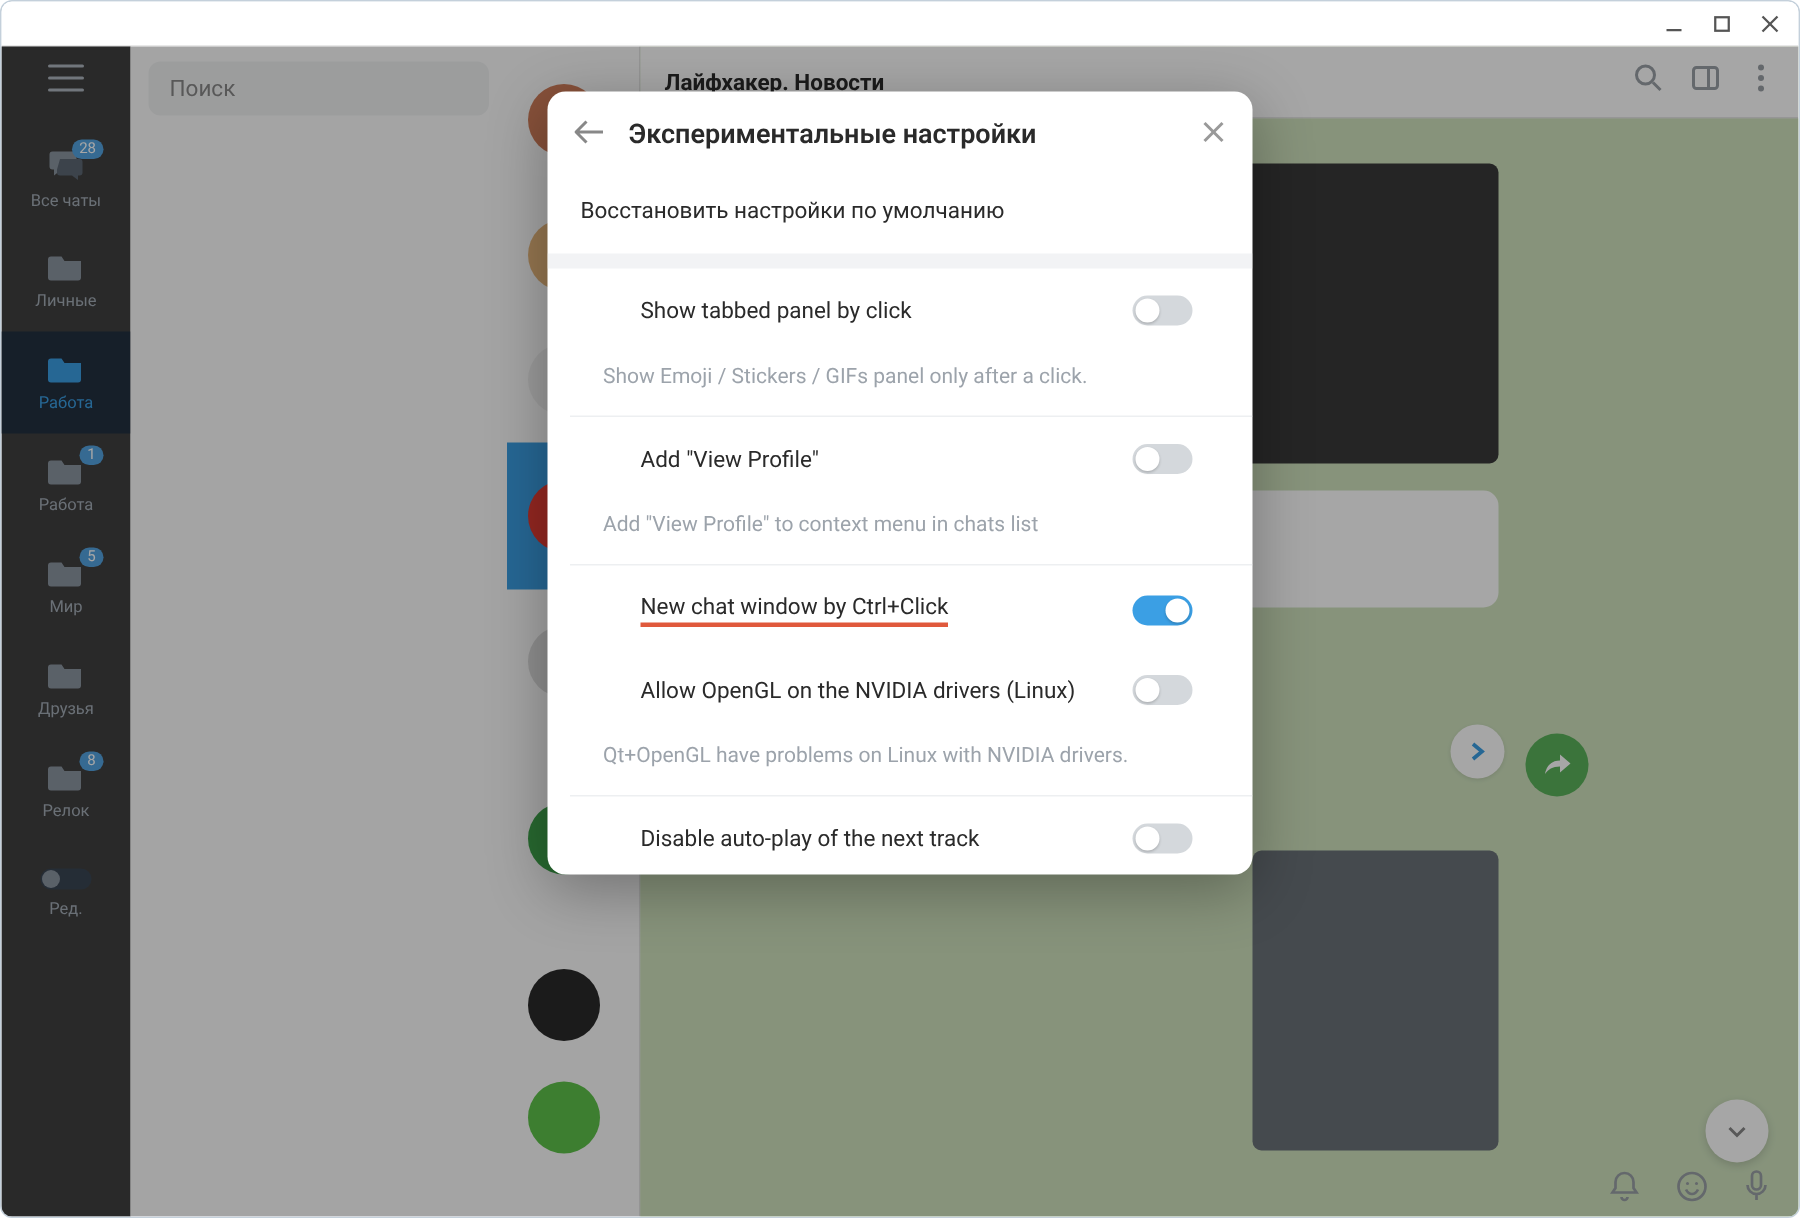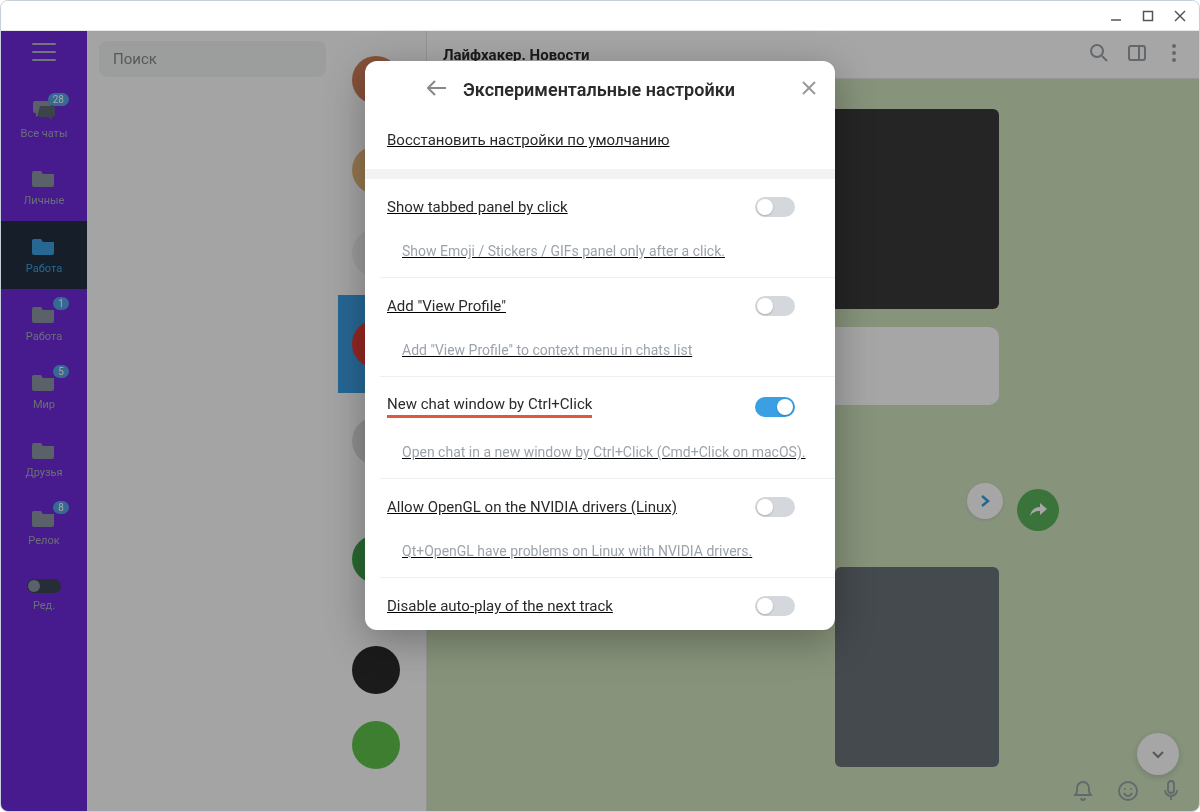--- a/index.html
+++ b/index.html
@@ -10,7 +10,7 @@
 .app-body { display: flex; height: calc(100% - 30px); position: relative; }
 
 
-.rail { width: 86px; background: #6d28d9; display: flex; flex-direction: column; align-items: center; padding-top: 12px; color: #cfd6de; gap: 0; }
+.rail { width: 86px; background: #404040; display: flex; flex-direction: column; align-items: center; padding-top: 12px; color: #cfd6de; gap: 0; }
 .hamburger { width: 24px; height: 18px; display: flex; flex-direction: column; justify-content: space-between; margin-bottom: 24px; cursor: pointer; }
 .hamburger span { height: 2px; background: #aeb6bf; border-radius: 1px; }
 .rail-item { width: 86px; height: 68px; display: flex; flex-direction: column; align-items: center; justify-content: center; gap: 6px; cursor: pointer; position: relative; }

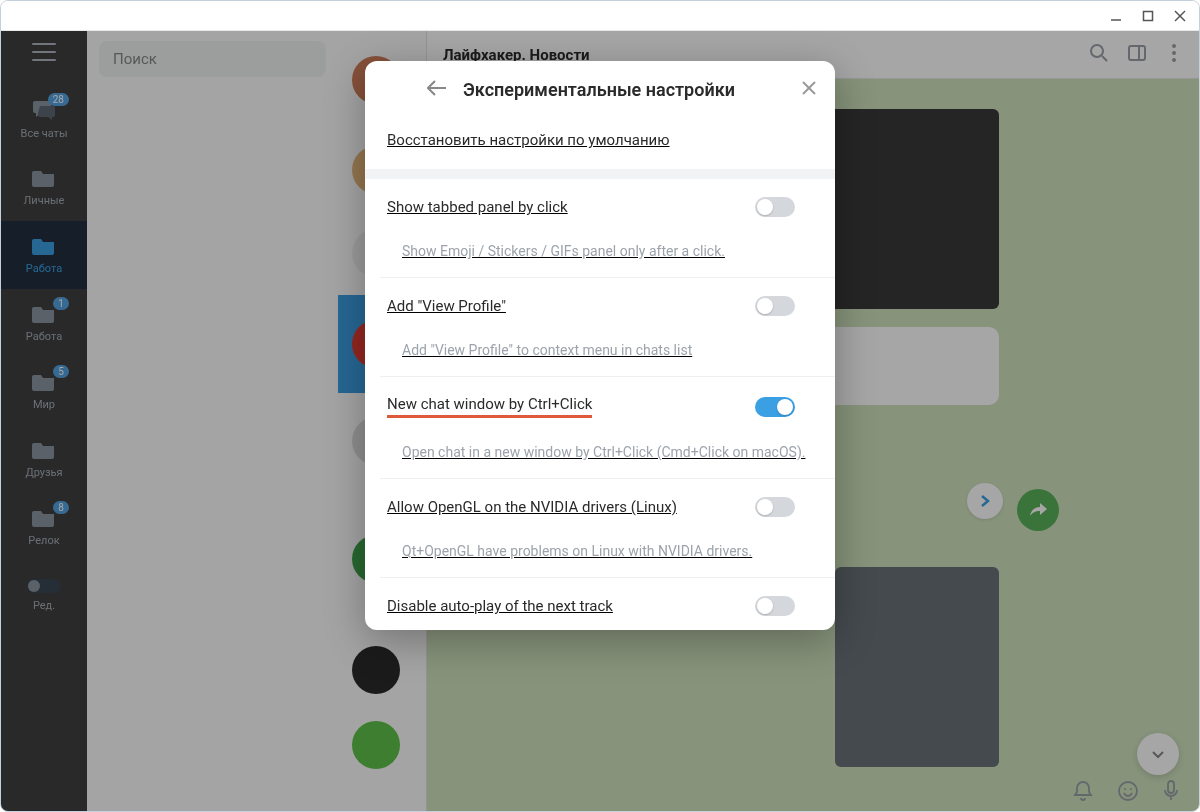--- a/index.html
+++ b/index.html
@@ -60,7 +60,7 @@
 
 
 .dialog { position:absolute; top:60px; left:50%; transform:translateX(-50%); width:470px; background:#fff; border-radius:12px; box-shadow:0 10px 40px rgba(0,0,0,.3); display:flex; flex-direction:column; max-height:740px; overflow:hidden; }
-.dlg-header { display:flex; align-items:center; gap:16px; padding:16px 18px 14px 18px;margin-left:44px; }
+.dlg-header { display:flex; align-items:center; gap:16px; padding:16px 18px 14px 18px; }
 .back-arrow { font-size:20px; color:#888; cursor:pointer; }
 .dlg-title { font-size:18px; font-weight:600; color:#2a2a2a; flex:1; }
 .close-x { font-size:20px; color:#999; cursor:pointer; }

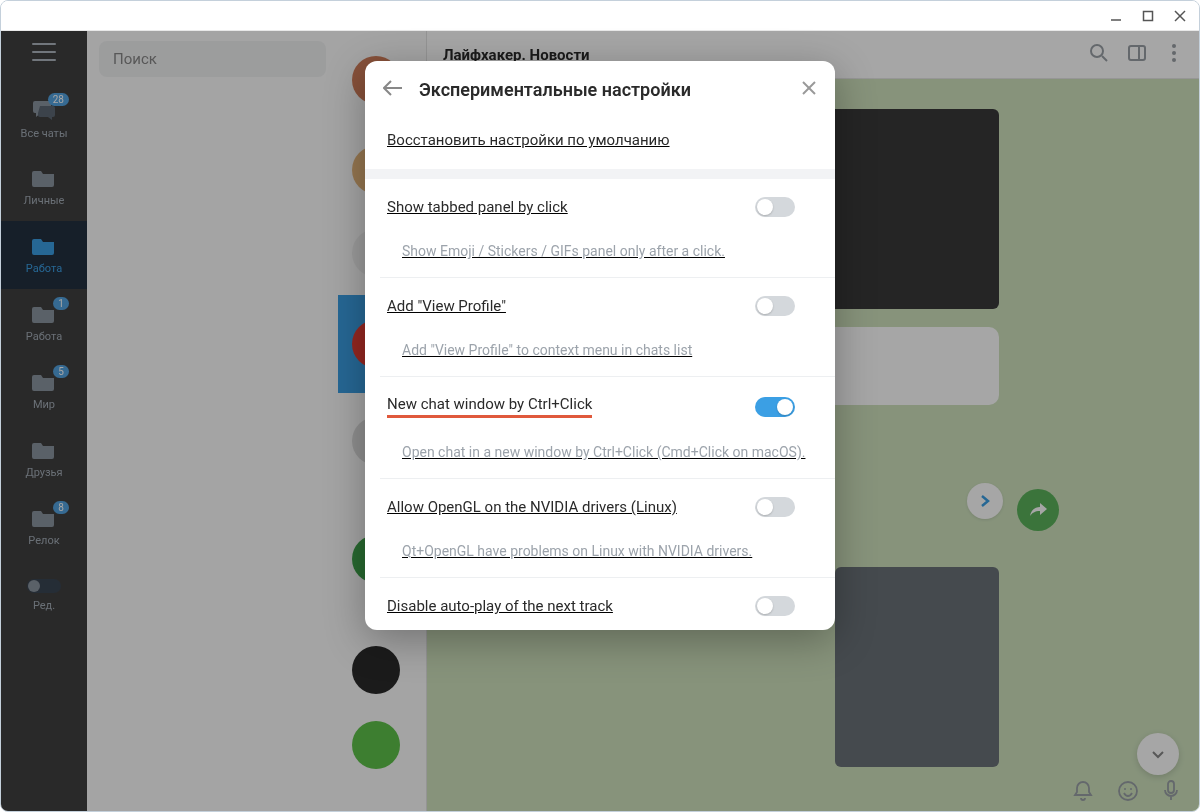--- a/index.html
+++ b/index.html
@@ -64,7 +64,7 @@
 .back-arrow { font-size:20px; color:#888; cursor:pointer; }
 .dlg-title { font-size:18px; font-weight:600; color:#2a2a2a; flex:1; }
 .close-x { font-size:20px; color:#999; cursor:pointer; }
-.dlg-body { overflow-y:auto;text-decoration:underline; }
+.dlg-body { overflow-y:auto; }
 .reset-row { padding:16px 22px 20px 22px; font-size:15px; color:#2a2a2a; cursor:pointer; border-bottom:10px solid #f2f3f5; }
 .setting { padding:18px 40px 14px 22px; }
 .setting-row { display:flex; align-items:center; justify-content:space-between; }

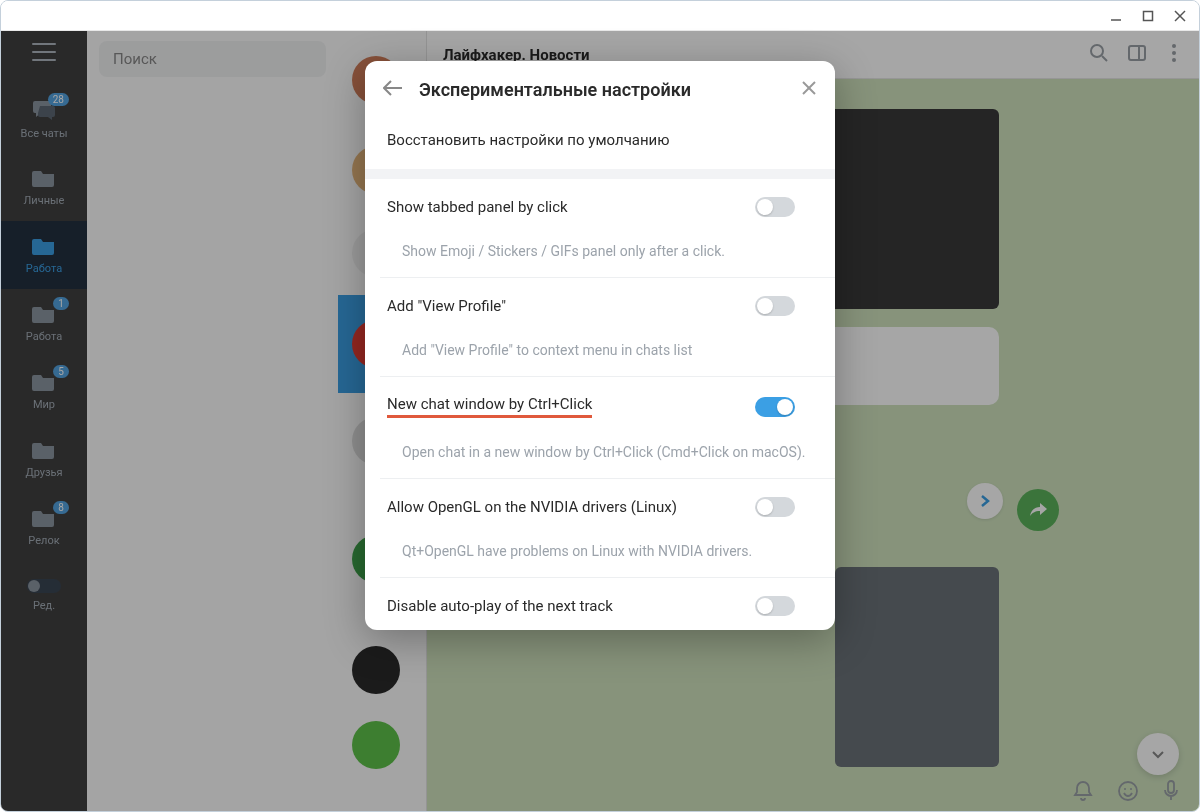--- a/index.html
+++ b/index.html
@@ -66,7 +66,7 @@
 .close-x { font-size:20px; color:#999; cursor:pointer; }
 .dlg-body { overflow-y:auto; }
 .reset-row { padding:16px 22px 20px 22px; font-size:15px; color:#2a2a2a; cursor:pointer; border-bottom:10px solid #f2f3f5; }
-.setting { padding:18px 40px 14px 22px; }
+.setting { padding:18px 40px 14px 22px;margin-left:40px; }
 .setting-row { display:flex; align-items:center; justify-content:space-between; }
 .setting-label { font-size:15px; color:#2a2a2a; }
 .setting-desc { padding:12px 22px 18px 22px; font-size:14px; color:#9ca3ab; border-bottom:1px solid #edeff1;margin-left:15px; }

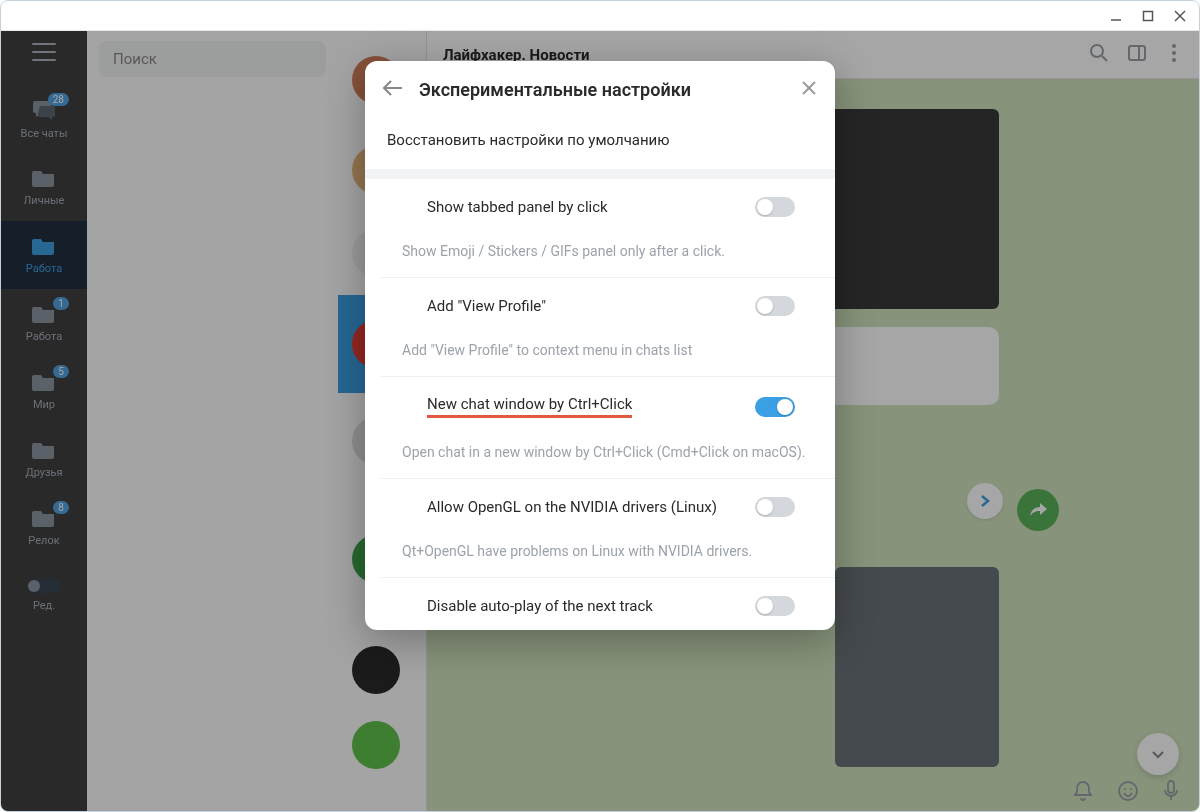--- a/index.html
+++ b/index.html
@@ -329,7 +329,6 @@
           <div class="toggle on"></div>
         </div>
       </div>
-      <div class="setting-desc">Open chat in a new window by Ctrl+Click (Cmd+Click on macOS).</div>
 
       <div class="setting">
         <div class="setting-row">

